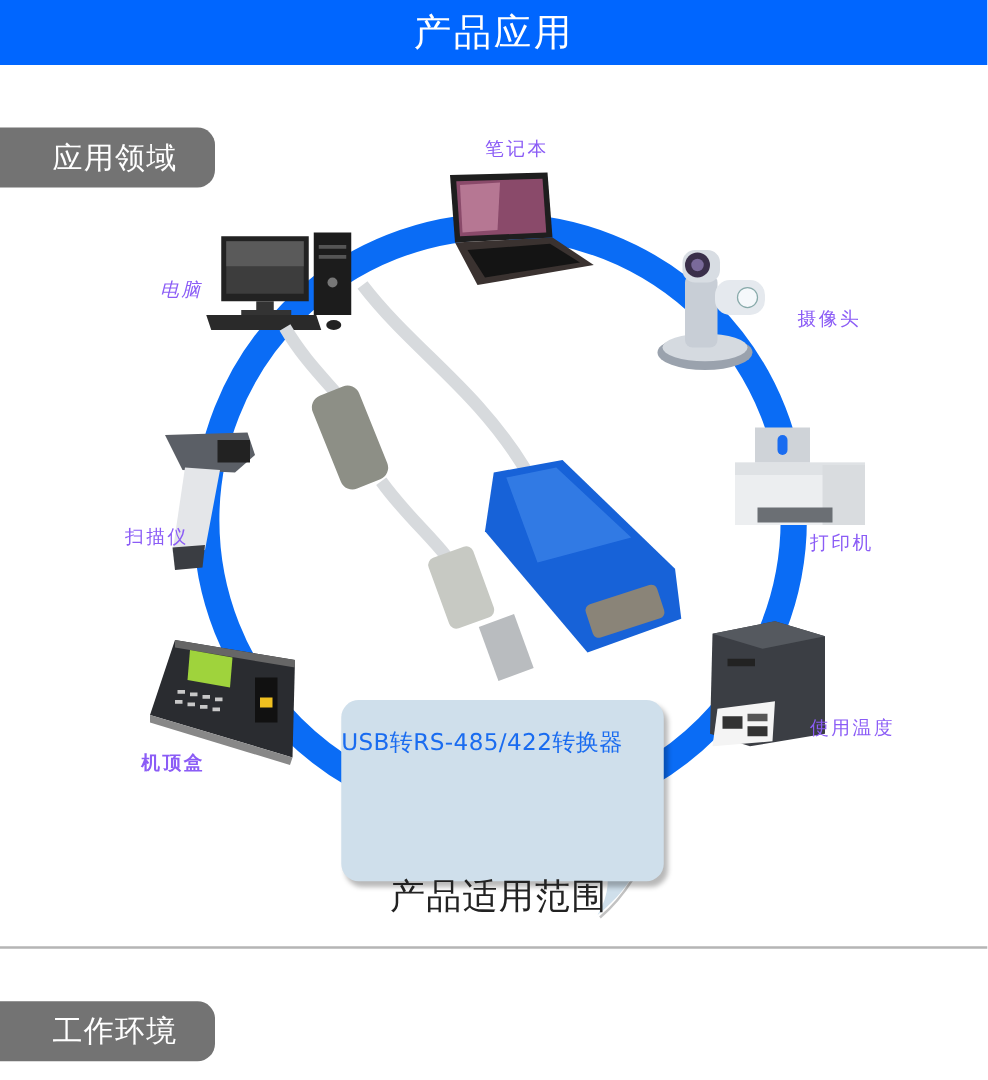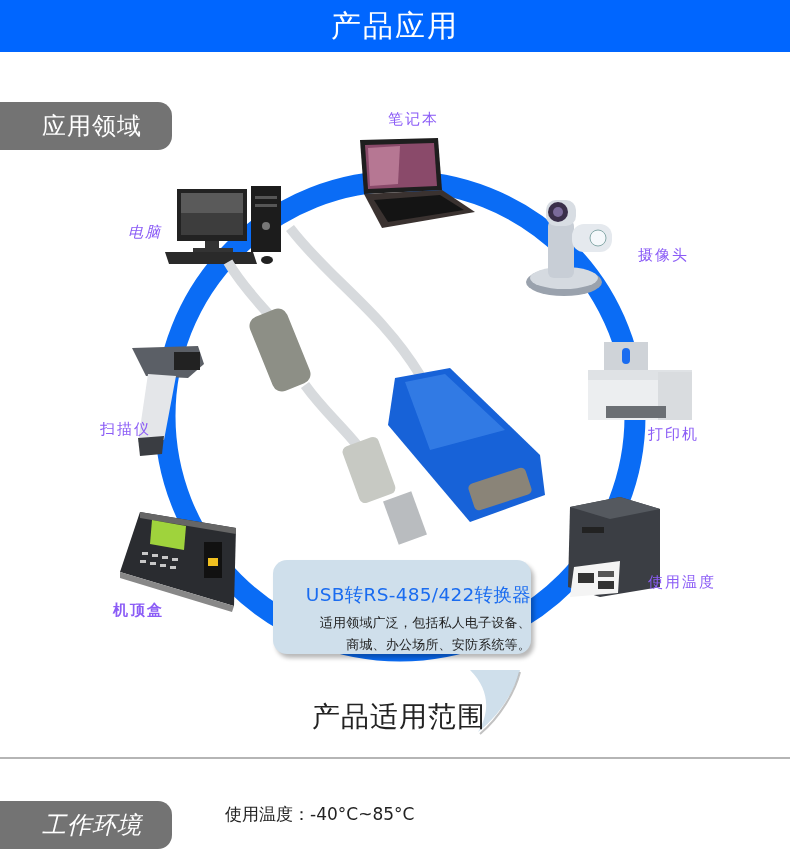--- a/index.html
+++ b/index.html
@@ -28,10 +28,10 @@
   }
 
   .bubble {
-    position: absolute; left: 273px; top: 560px; width: 258px; height: 94px;
+    position: absolute; left: 273px; top: 560px; width: 258px; height: 145px;
     background: #cfdfeb; border-radius: 14px;
     box-shadow: 3px 4px 4px rgba(0,0,0,0.28);
-    text-align: right; padding-top: 22px;
+    text-align: left; padding-top: 22px;
   }
   .bubble-title { color: #1a6cf0; font-size: 18.5px; letter-spacing: 0.3px; line-height: 26px; }
   .bubble-desc { color: #222; font-size: 13px; line-height: 22px; margin-top: 4px; letter-spacing: 0.2px; }

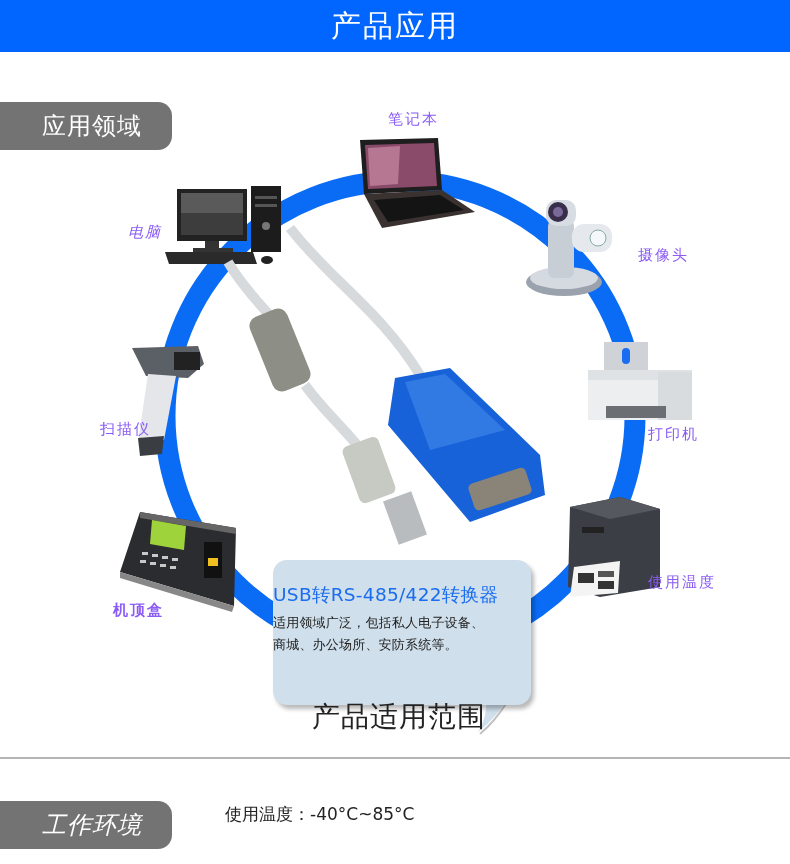--- a/index.html
+++ b/index.html
@@ -163,10 +163,6 @@
 </svg>
 <div class="bubble">
   <div class="bubble-title">USB转RS-485/422转换器</div>
-  <div class="bubble-desc">
-    <div>适用领域广泛，包括私人电子设备、</div>
-    <div>商城、办公场所、安防系统等。</div>
-  </div>
 </div>
 <div class="bubble-caption">产品适用范围</div>
 

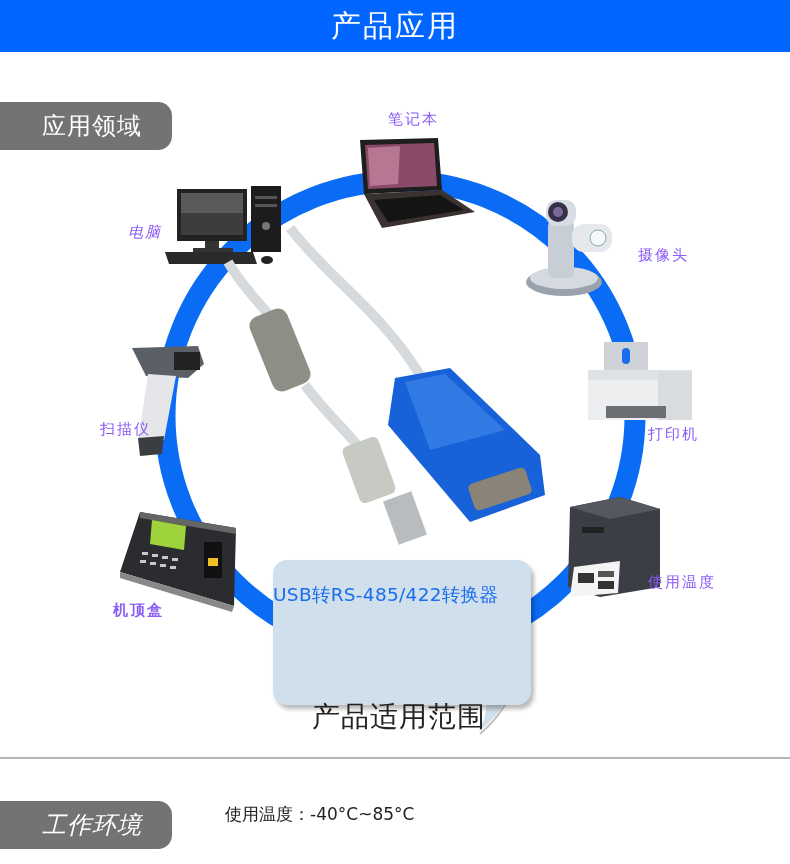--- a/index.html
+++ b/index.html
@@ -19,7 +19,7 @@
     font-size: 24px; letter-spacing: 1px; padding-left: 12px;
   }
   .pill-app { top: 102px; }
-  .pill-env { top: 801px; font-style: italic; }
+  .pill-env { top: 801px; }
 
   .ring-svg { position: absolute; left: 0; top: 0; }
 

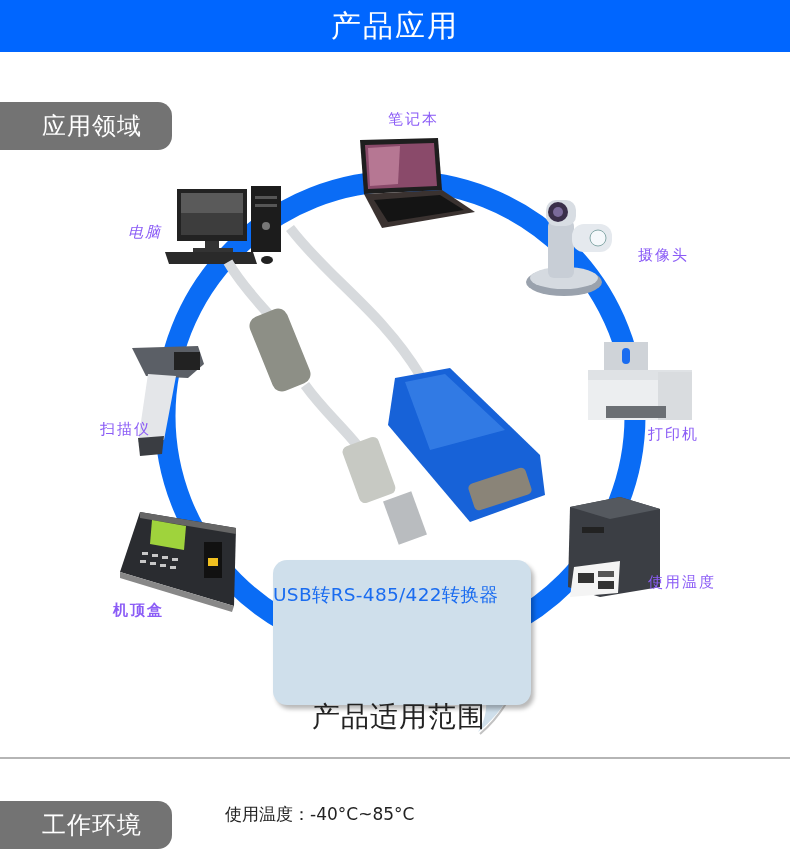--- a/index.html
+++ b/index.html
@@ -173,9 +173,6 @@
 </div>
 
 <div class="env-lines">
-  <div>
-    <span>使用温度：</span><span>-40°C~85°C</span>
-  </div>
 </div>
 
 </body></html>

